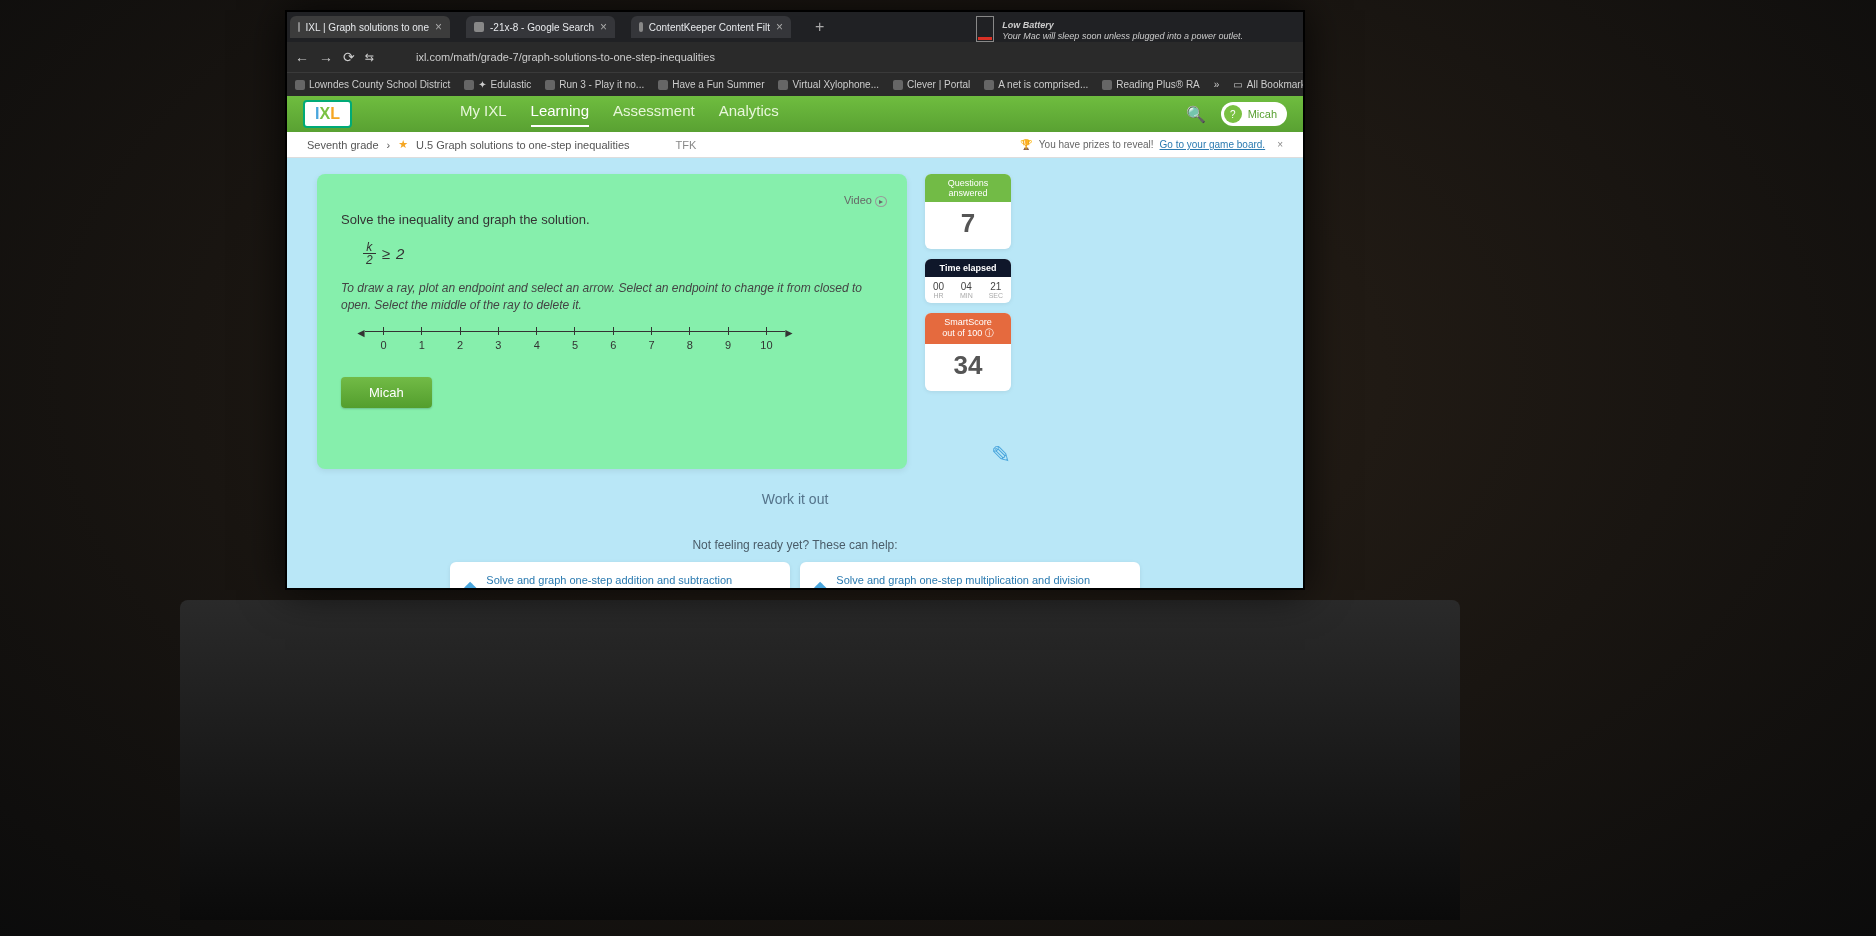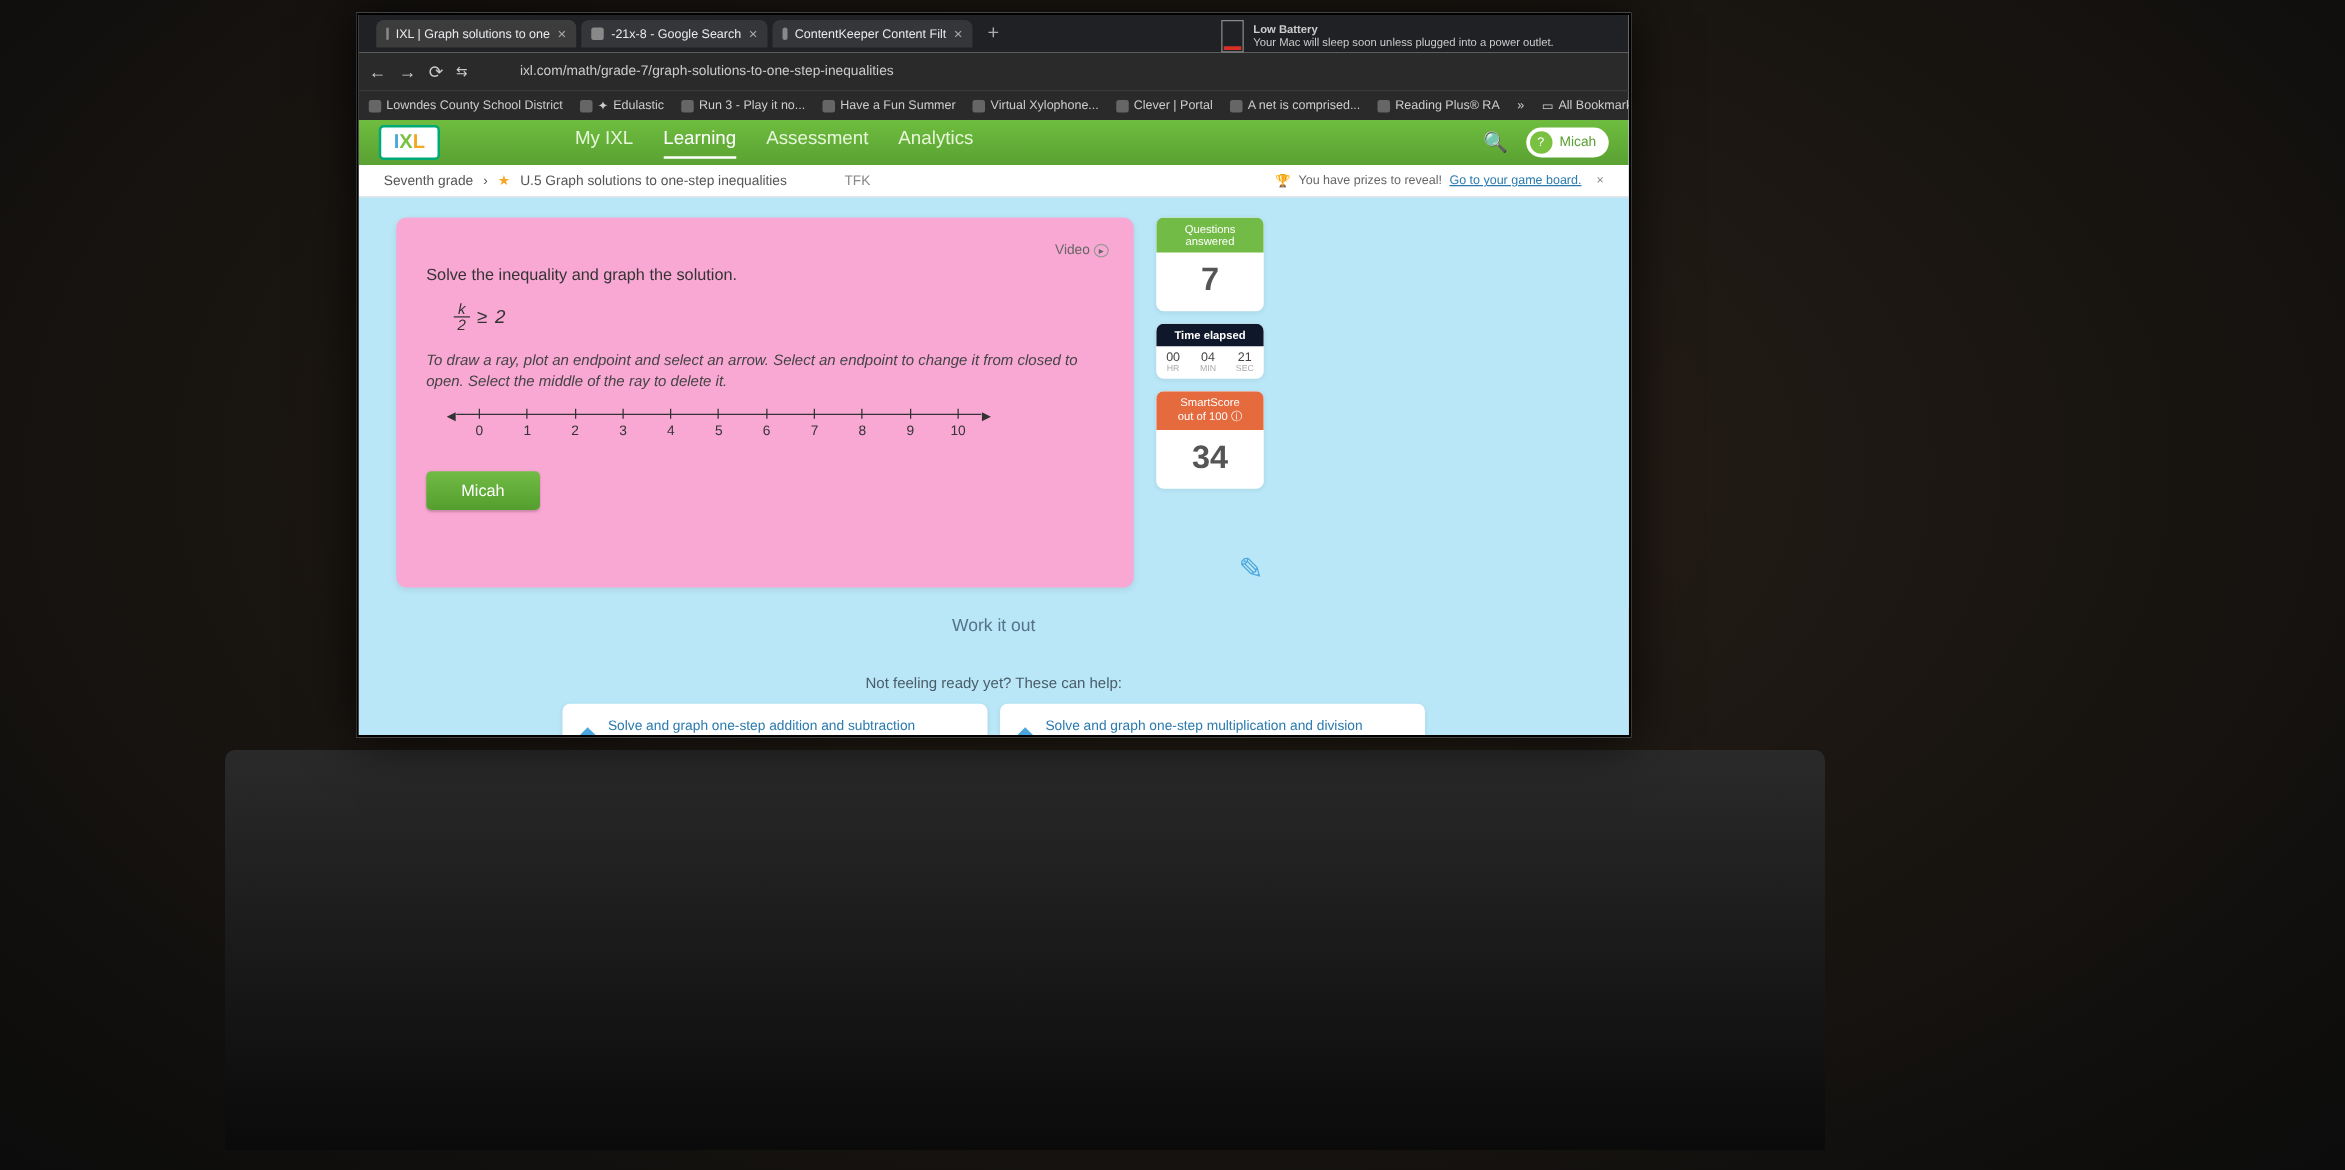--- a/index.html
+++ b/index.html
@@ -27,8 +27,8 @@
 
 .chrome-tabs {
   background: #202124; height: 30px;
-  display: flex; align-items: center; padding: 0 14px;
-  gap: 4px;
+  display: flex; align-items: center; padding: 0 3px;
+  gap: 16px;
 }
 .tab {
   background: #35363a; color: #e8eaed; font-size: 10px;

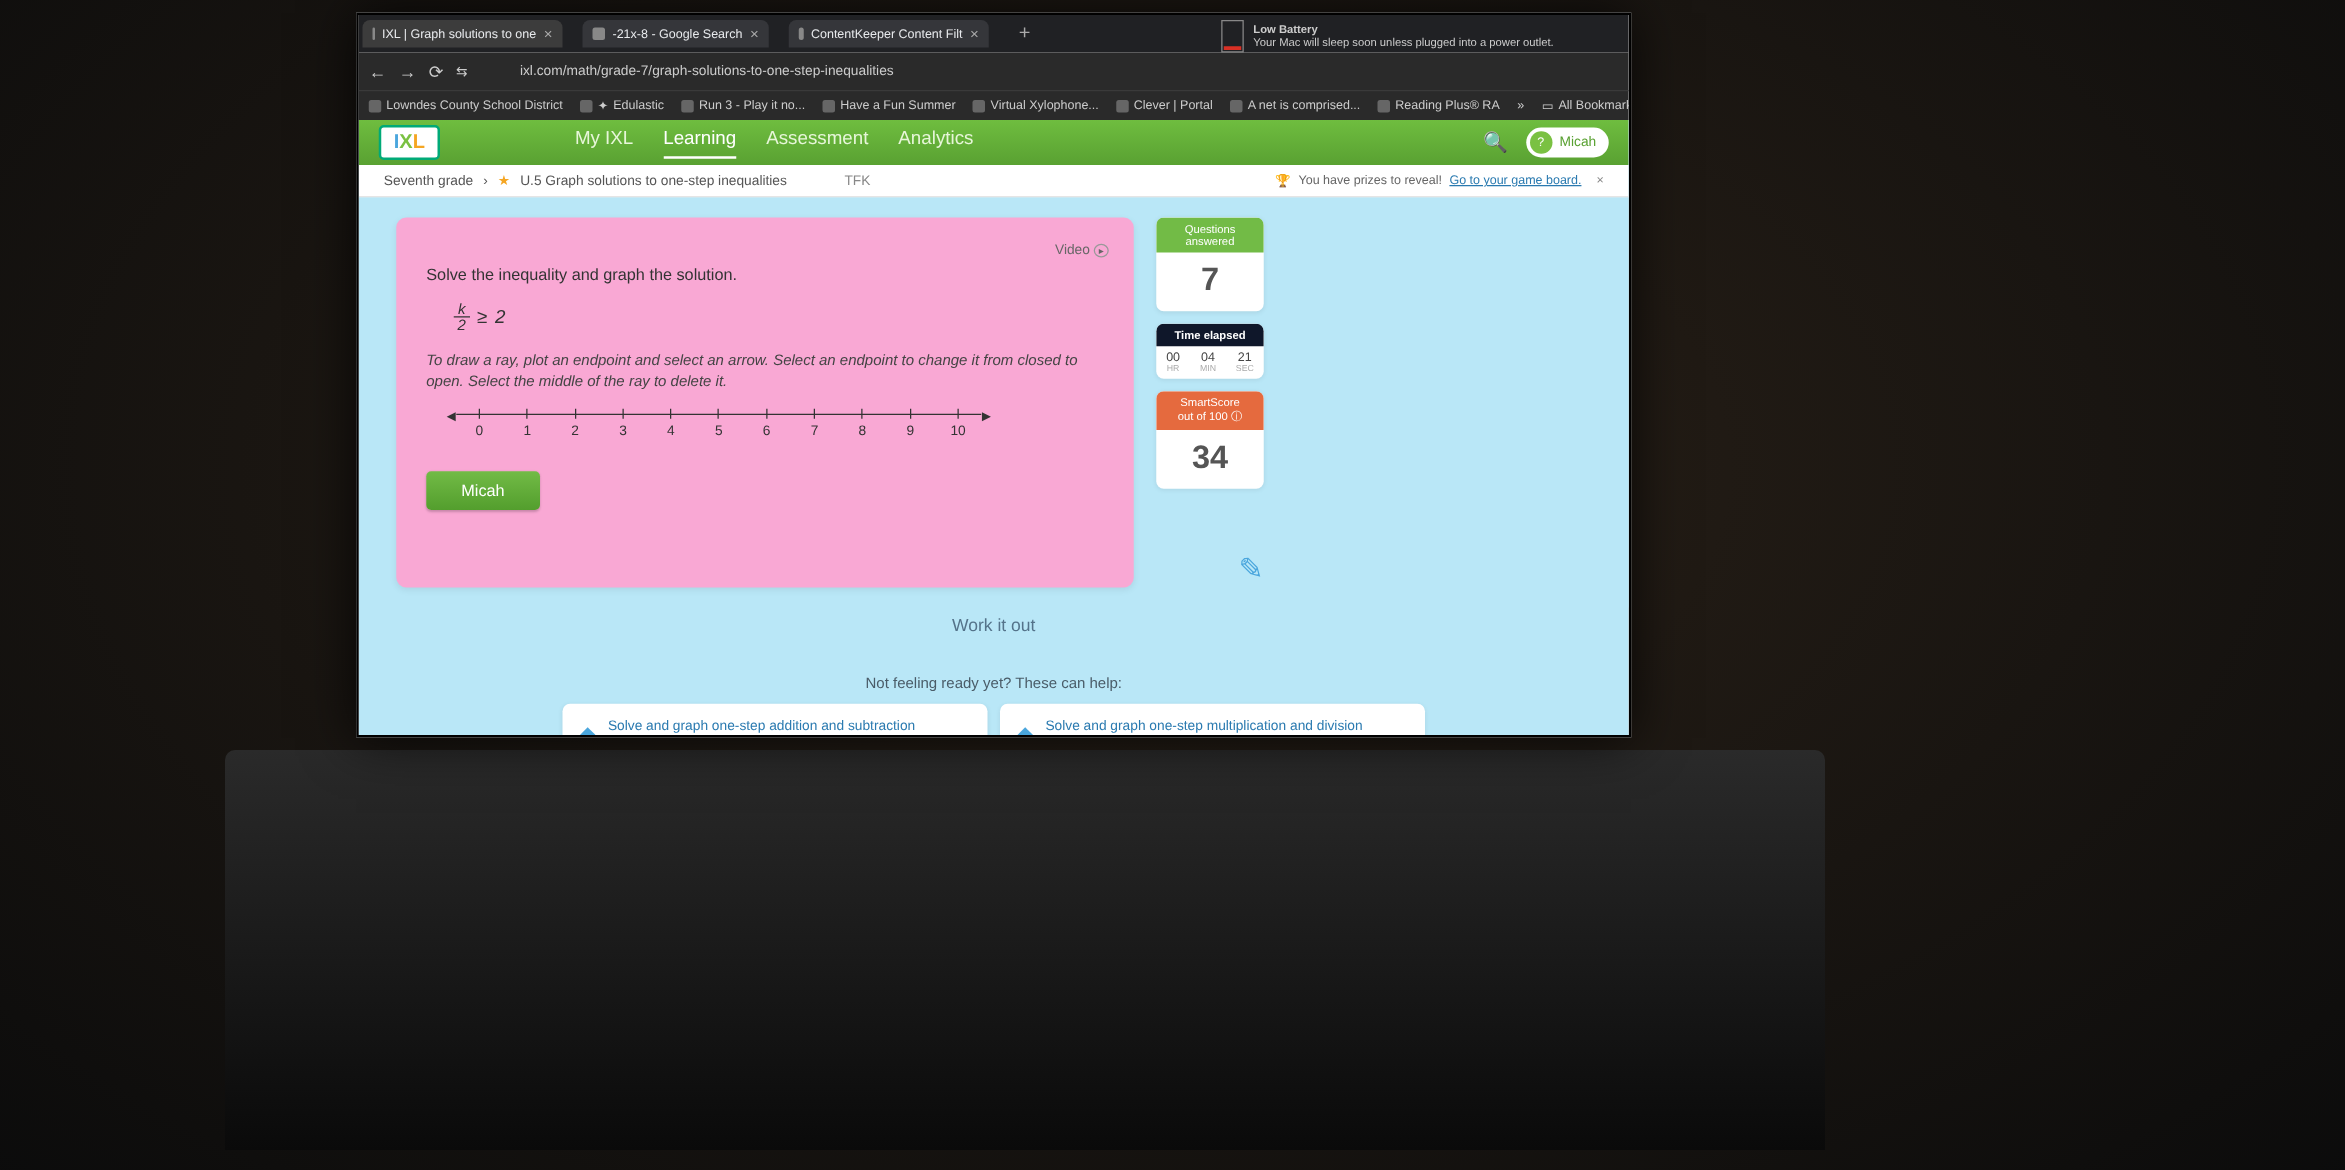--- a/index.html
+++ b/index.html
@@ -44,7 +44,7 @@
 .battery-notice {
   position: absolute; right: 60px; top: 4px;
   color: #ccc; font-size: 9px; line-height: 1.2;
-  display: flex; gap: 8px; align-items: center;
+  display: flex; gap: 8px; align-items: flex-end; font-style: italic;
 }
 .battery-icon { width: 18px; height: 26px; border: 1px solid #888; position: relative; }
 .battery-icon::after { content: ''; position: absolute; bottom: 1px; left: 1px; right: 1px; height: 3px; background: #d93025; }

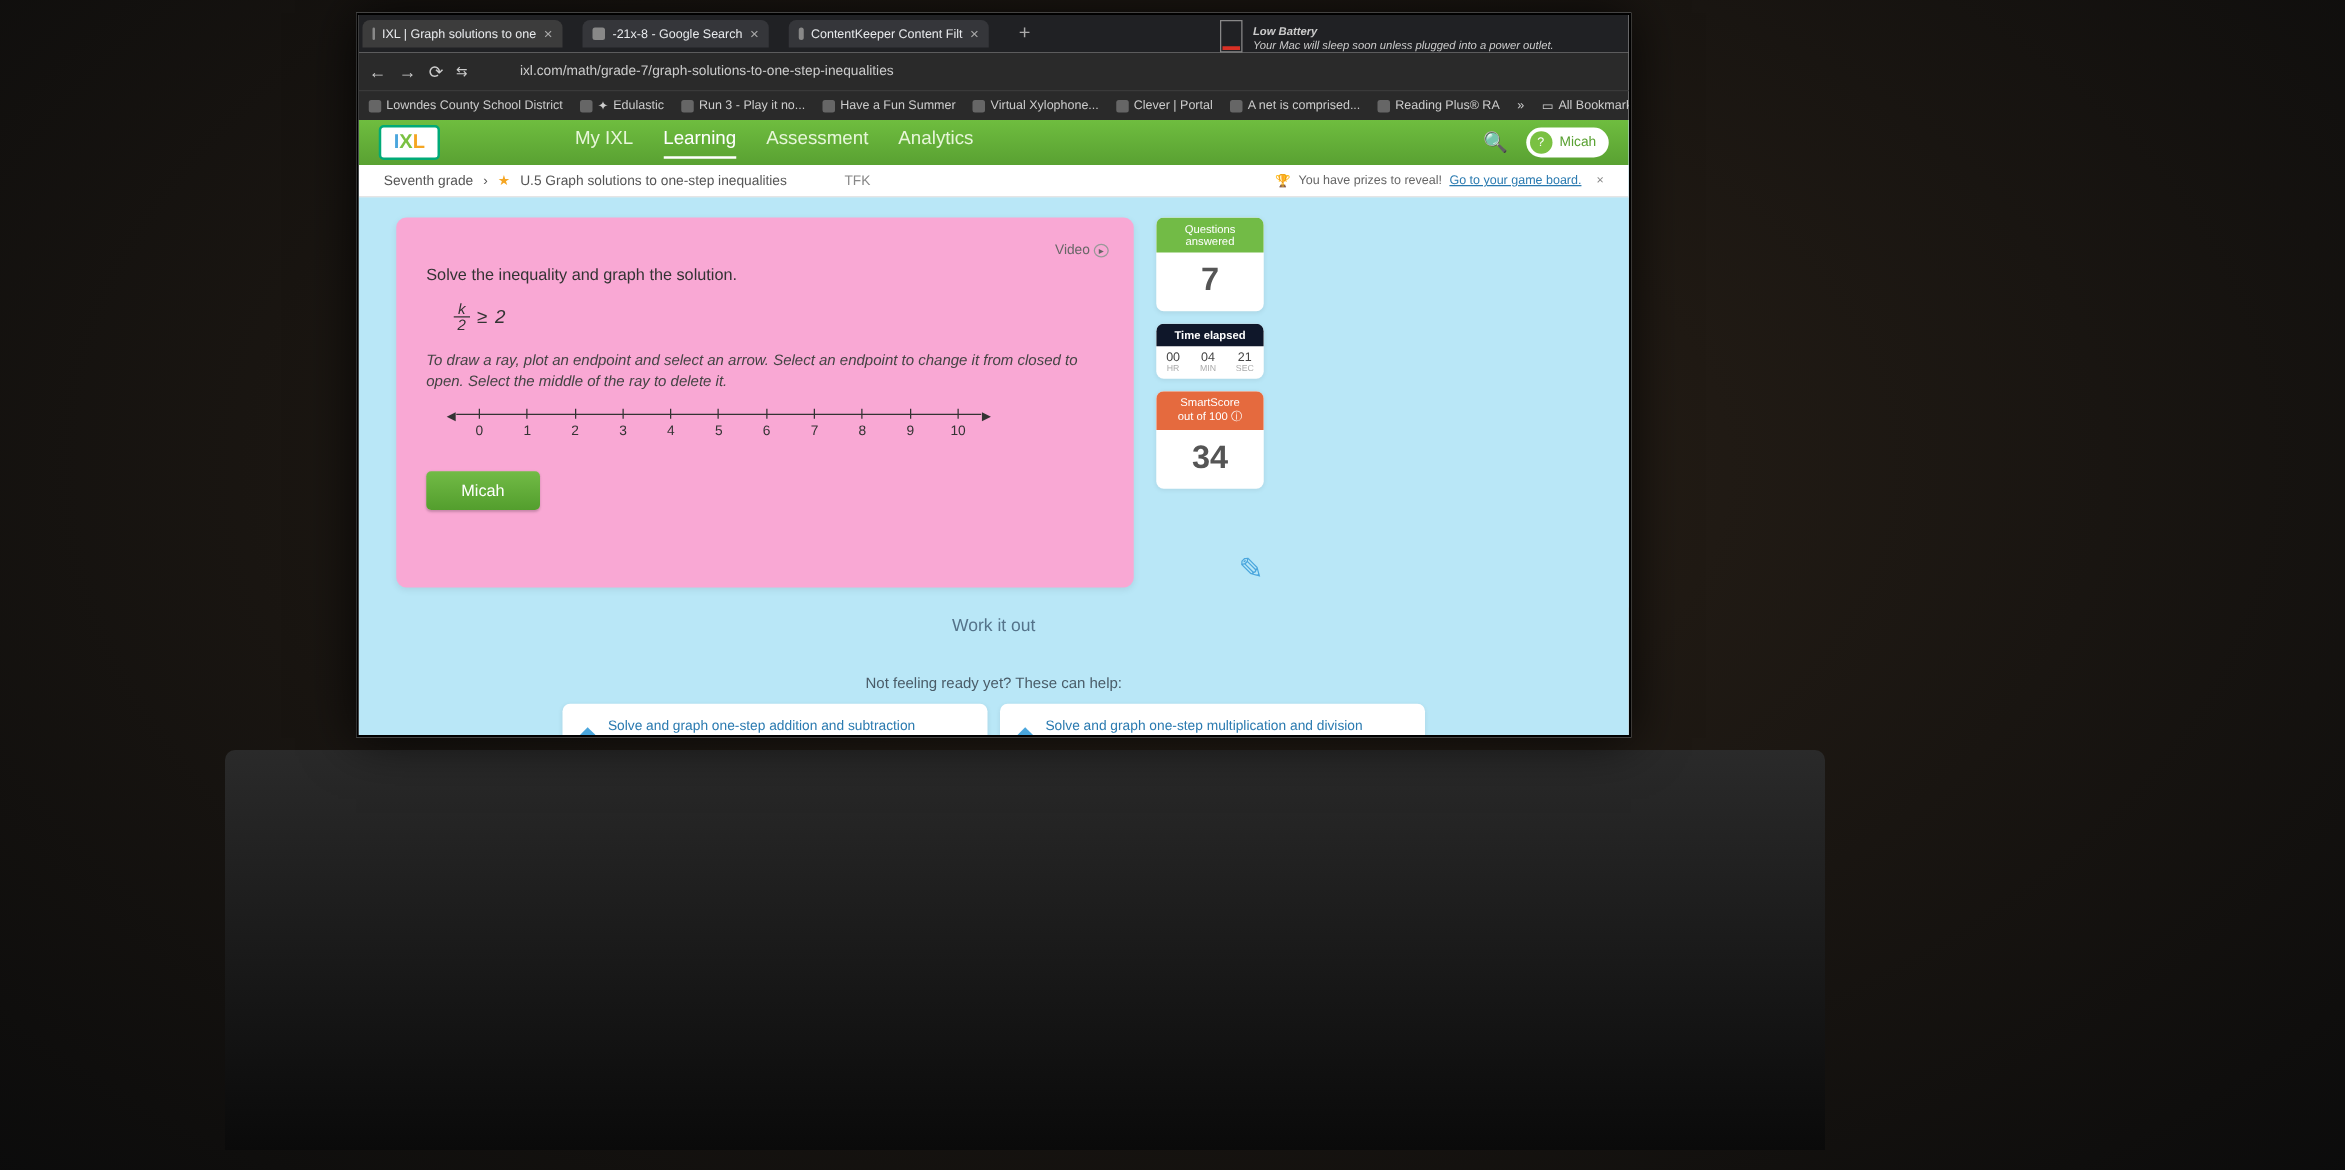--- a/index.html
+++ b/index.html
@@ -113,7 +113,7 @@
 
 
 .question-card {
-  background: #f9a8d4; border-radius: 8px;
+  background: #86efac; border-radius: 8px;
   width: 590px; padding: 20px 24px;
   box-shadow: 0 2px 6px rgba(0,0,0,0.08);
 }

